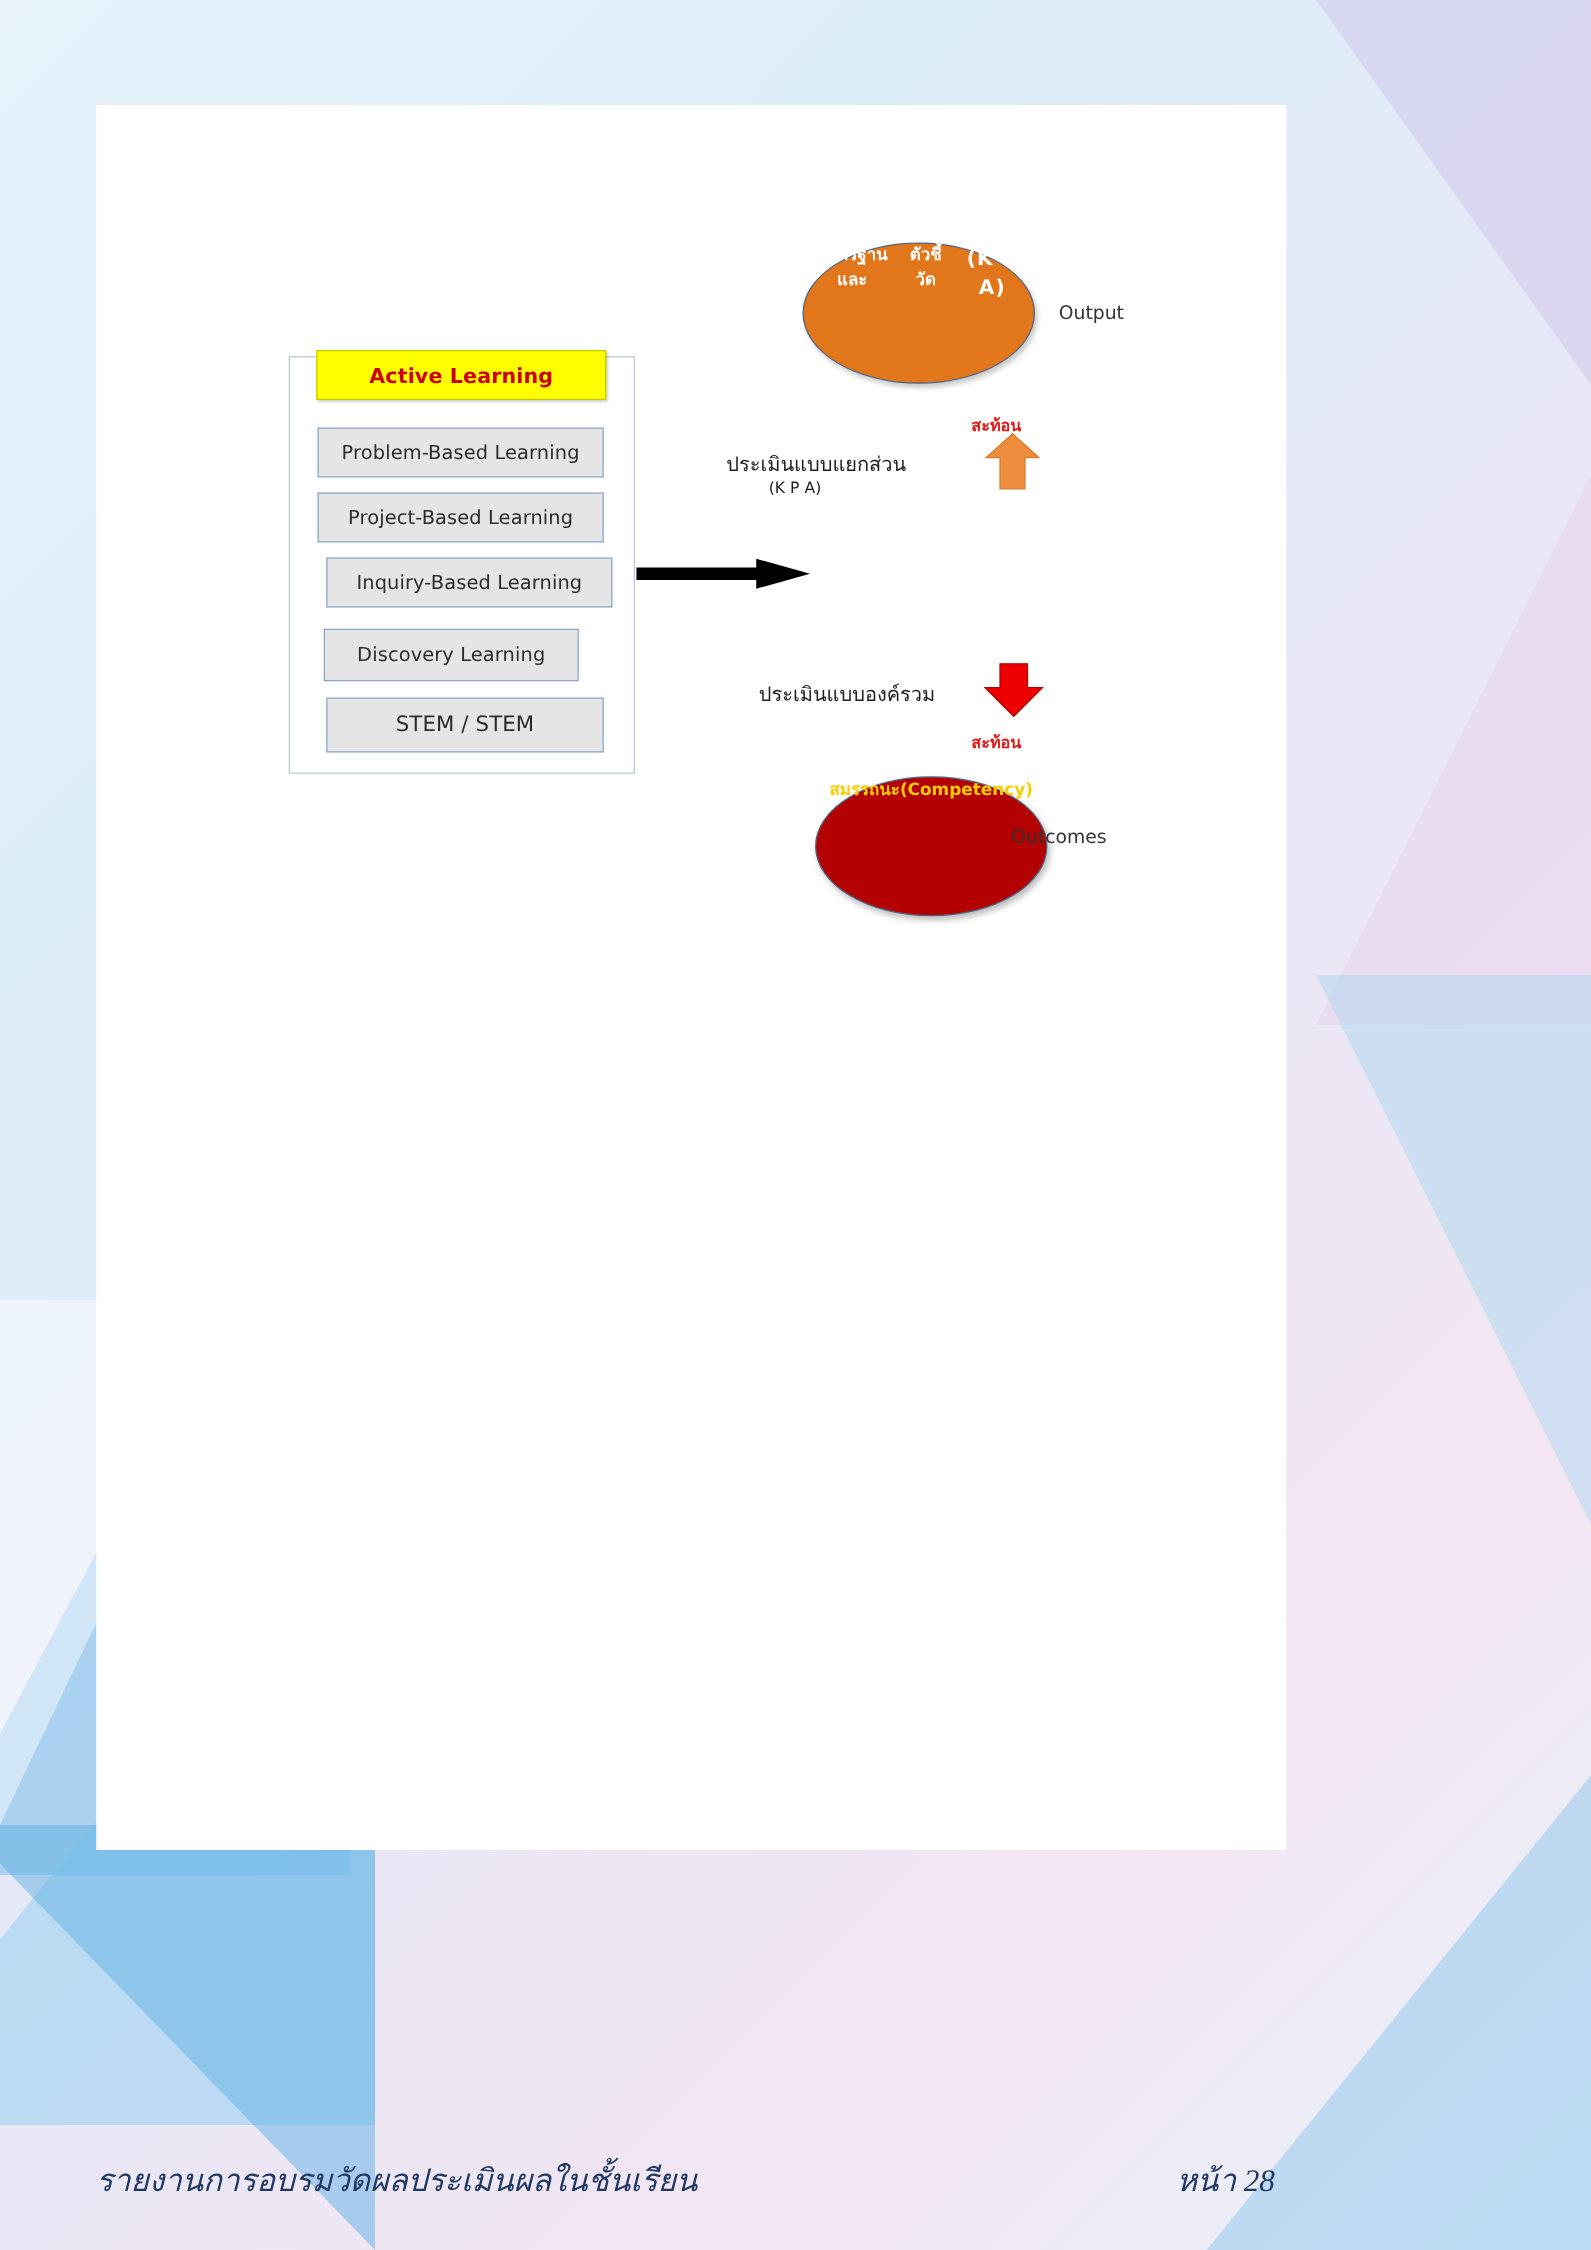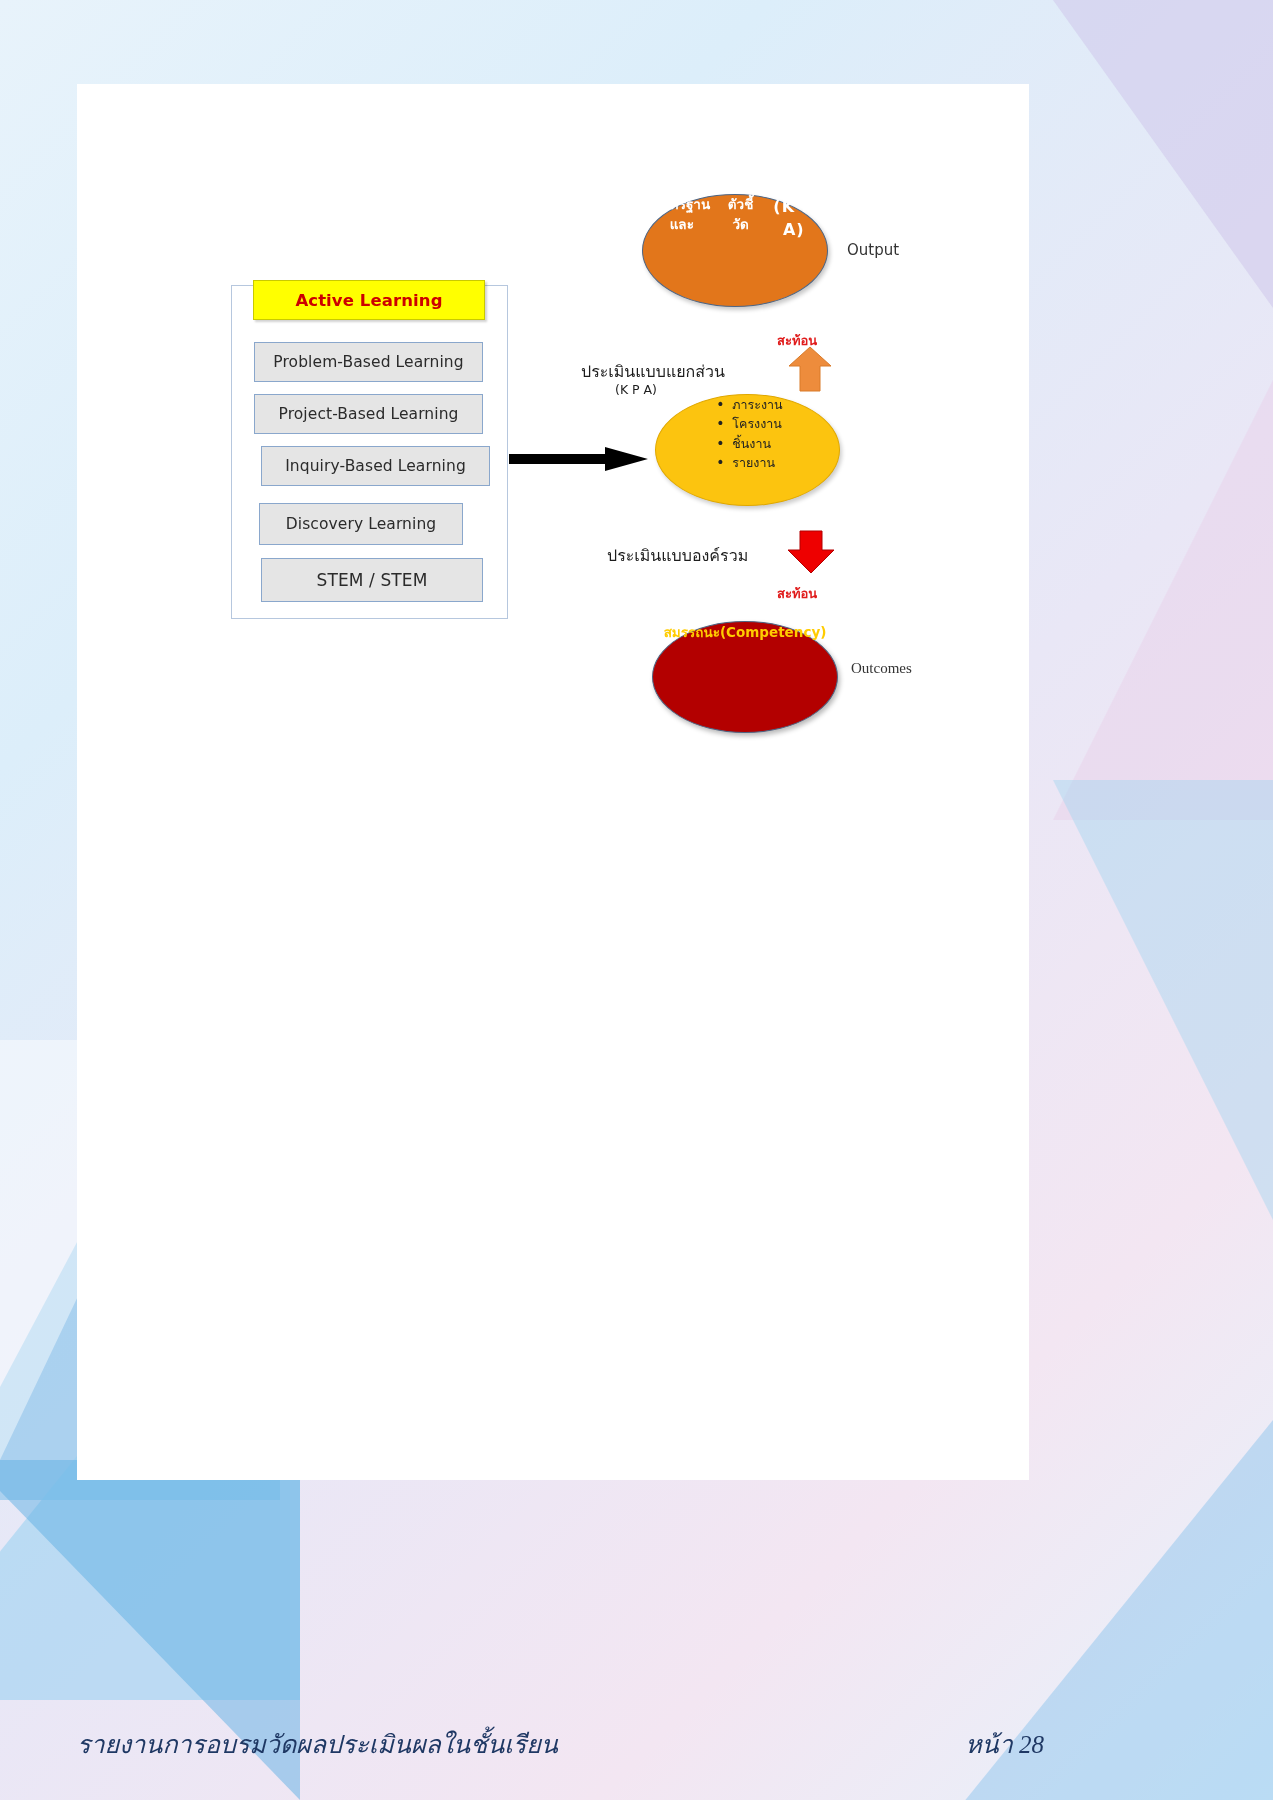--- a/index.html
+++ b/index.html
@@ -325,14 +325,6 @@
       <div class="kpa-line">(K P A)</div>
     </div>
 
-    <div class="ellipse" id="ellipse-tasks">
-      <ul id="tasks-list">
-        <li>ภาระงาน</li>
-        <li>โครงงาน</li>
-        <li>ชิ้นงาน</li>
-        <li>รายงาน</li>
-      </ul>
-    </div>
 
     <div class="ellipse" id="ellipse-outcomes">
       <div>สมรรถนะ</div>

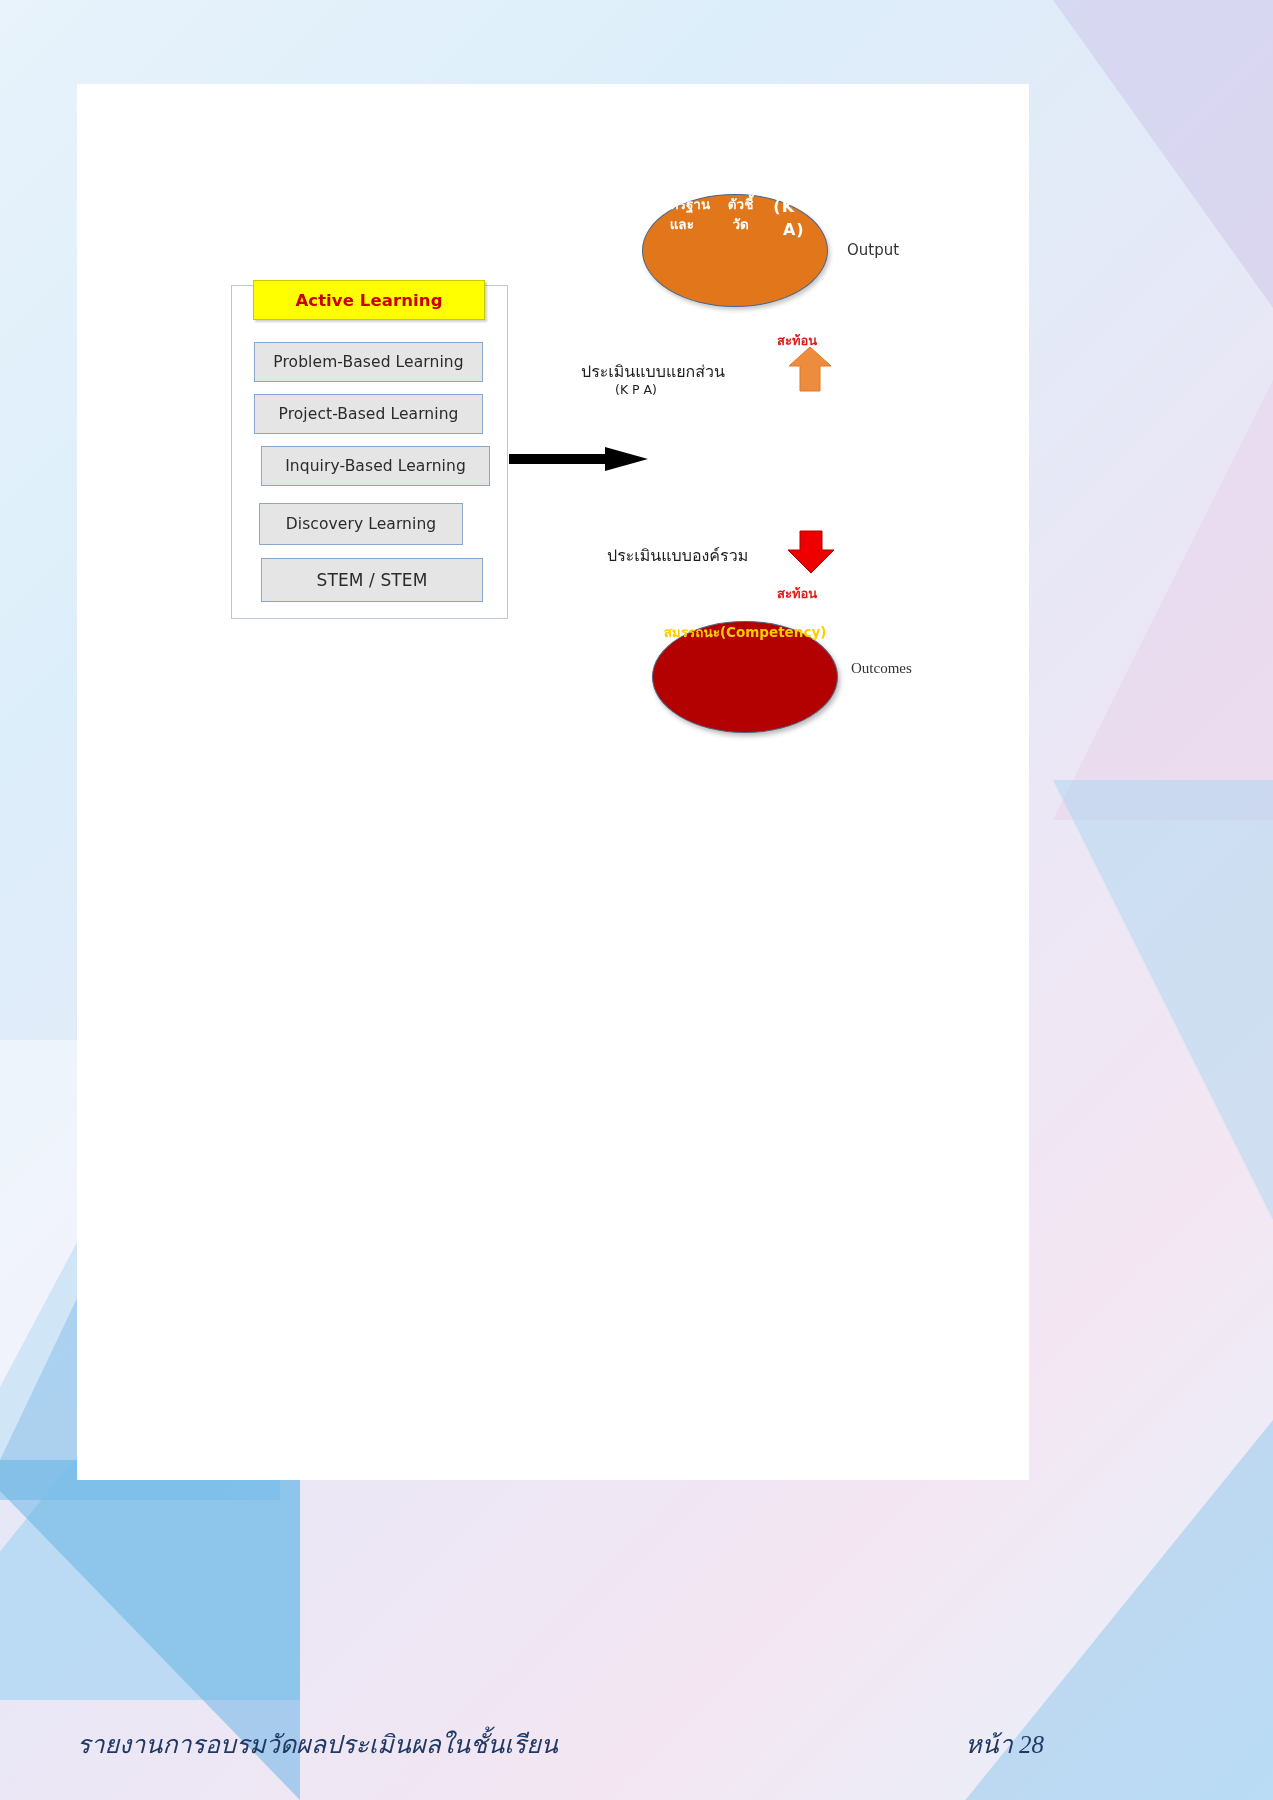--- a/index.html
+++ b/index.html
@@ -266,7 +266,7 @@
   #label-split-2     { left: 538px; top: 298px; font-size: 12.5px; }
   #label-holistic    { left: 530px; top: 459px; }
   #label-reflect-2   { left: 700px; top: 499px; }
-  #label-outcomes    { left: 774px; top: 576px; font-family: Liberation Serif, serif; }
+  #label-outcomes    { left: 732px; top: 576px; }
 
   
   #footer {

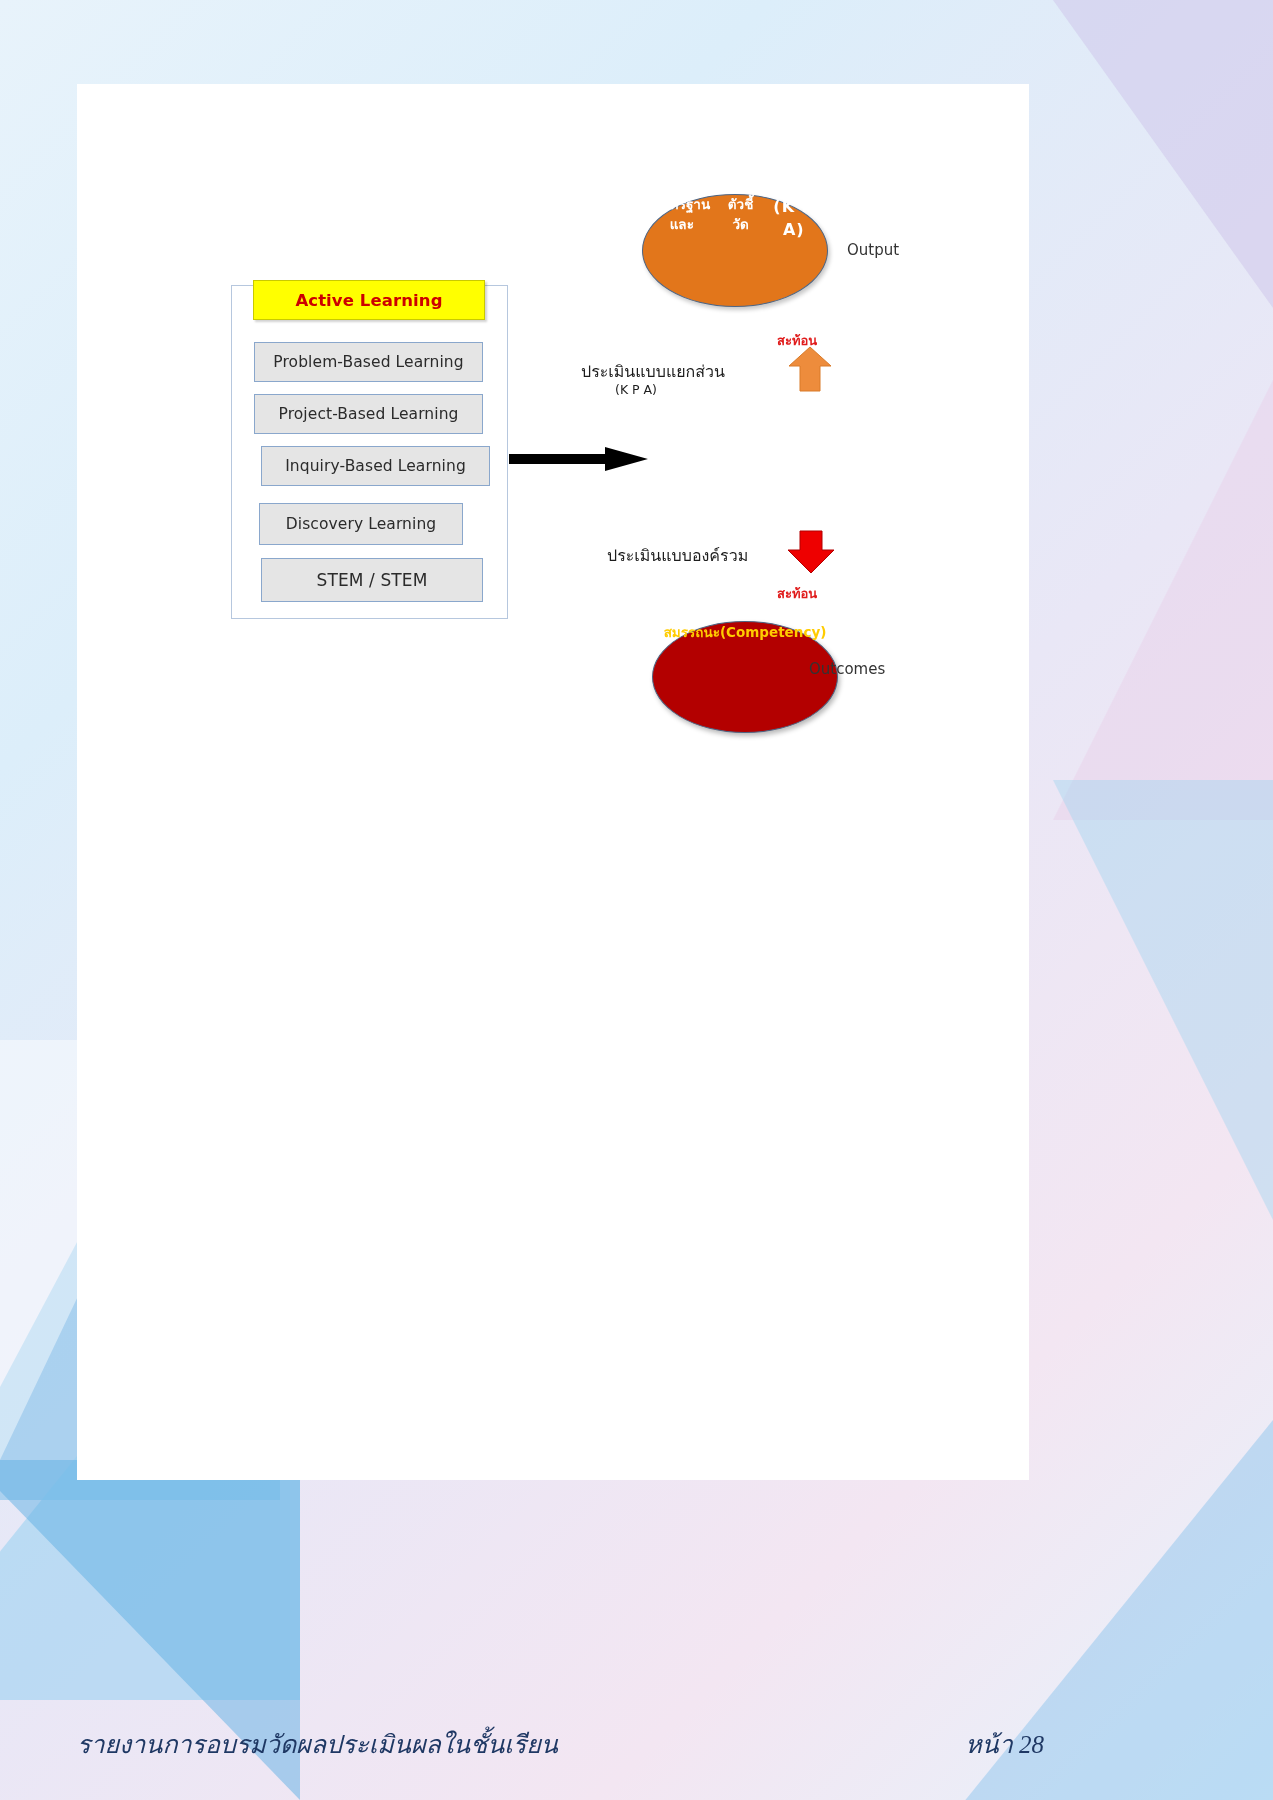--- a/index.html
+++ b/index.html
@@ -275,7 +275,6 @@
     bottom: 0;
     width: 1068px;
     height: 96px;
-    padding-left: 24px;
   }
   #footer-left, #footer-right {
     position: absolute;

